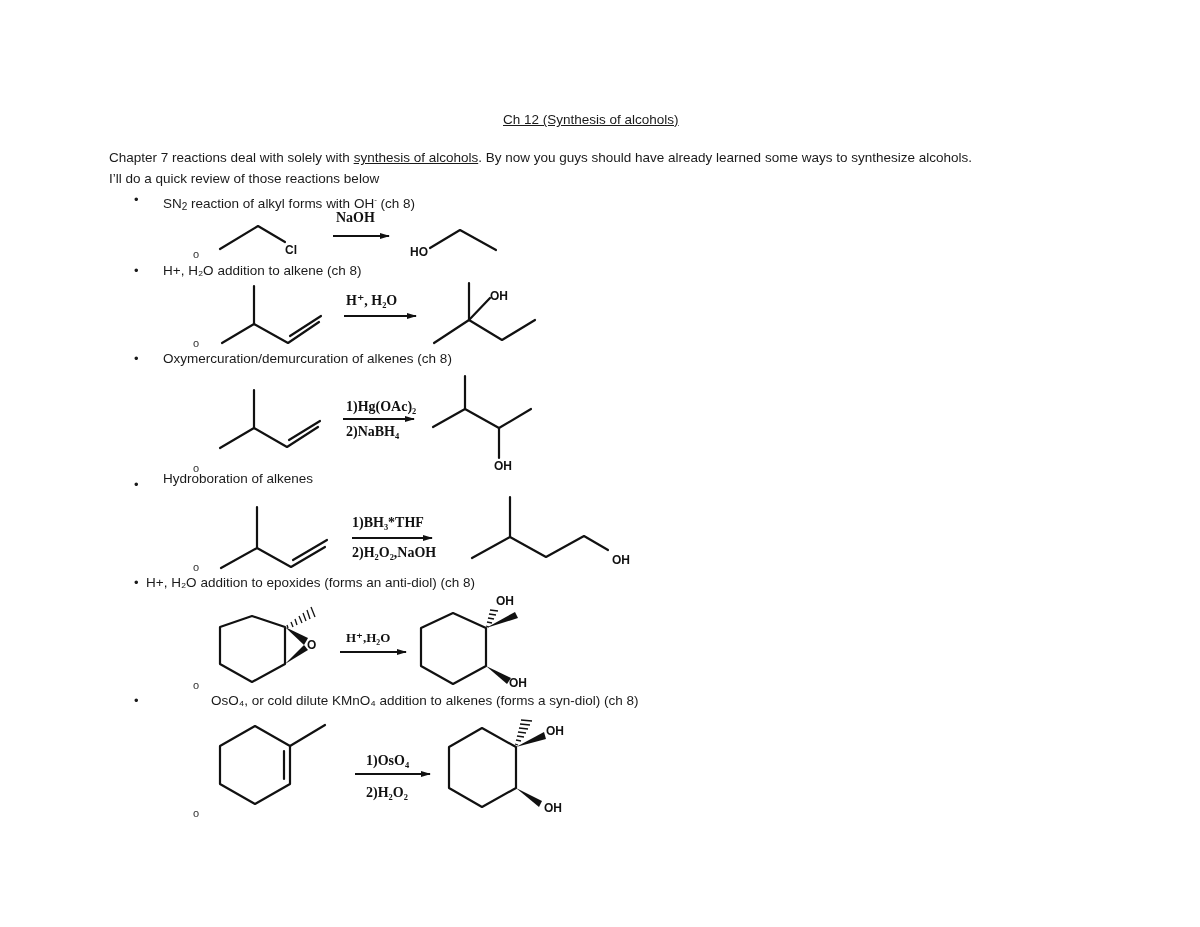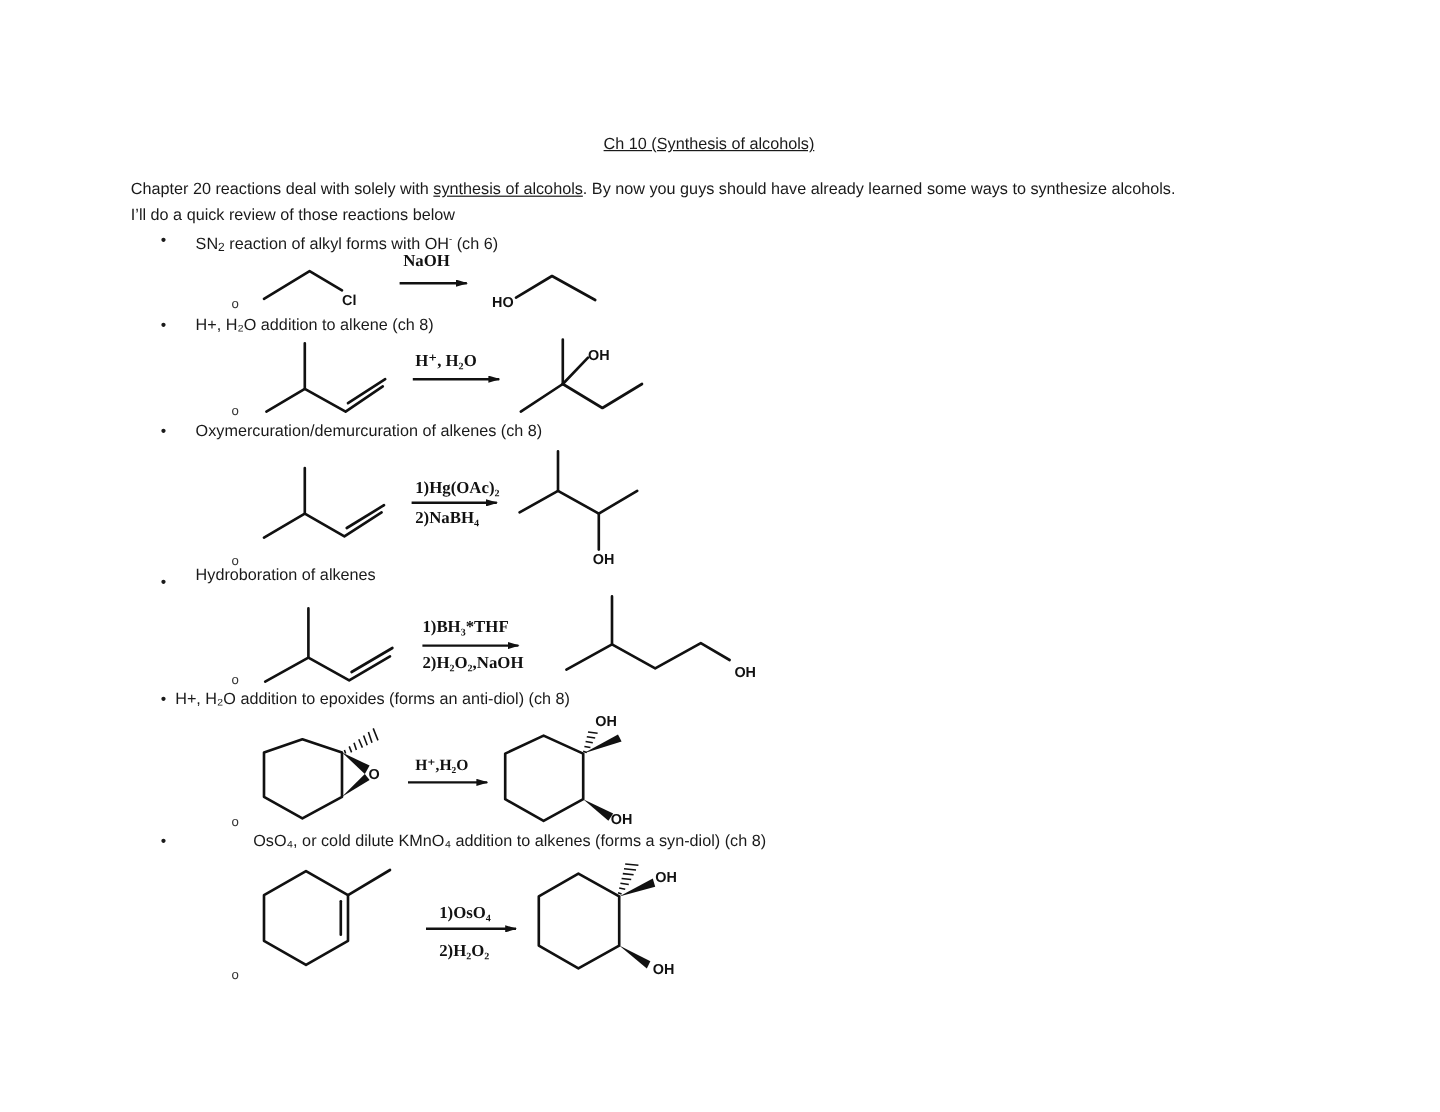--- a/index.html
+++ b/index.html
@@ -21,7 +21,7 @@
 </head>
 <body>
 
-<div class="txt title" style="left:503px; top:112px;">Ch 10 (Synthesis of alcohols)</div>
+<div class="txt title" style="left:503px; top:112px;">Ch 12 (Synthesis of alcohols)</div>
 
 <div class="txt" style="left:109px; top:150px;">
   <span>Chapter 20 reactions deal with solely with </span><span class="bold-u">synthesis of alcohols</span><span>. By now you guys should have already learned some ways to synthesize alcohols.</span>

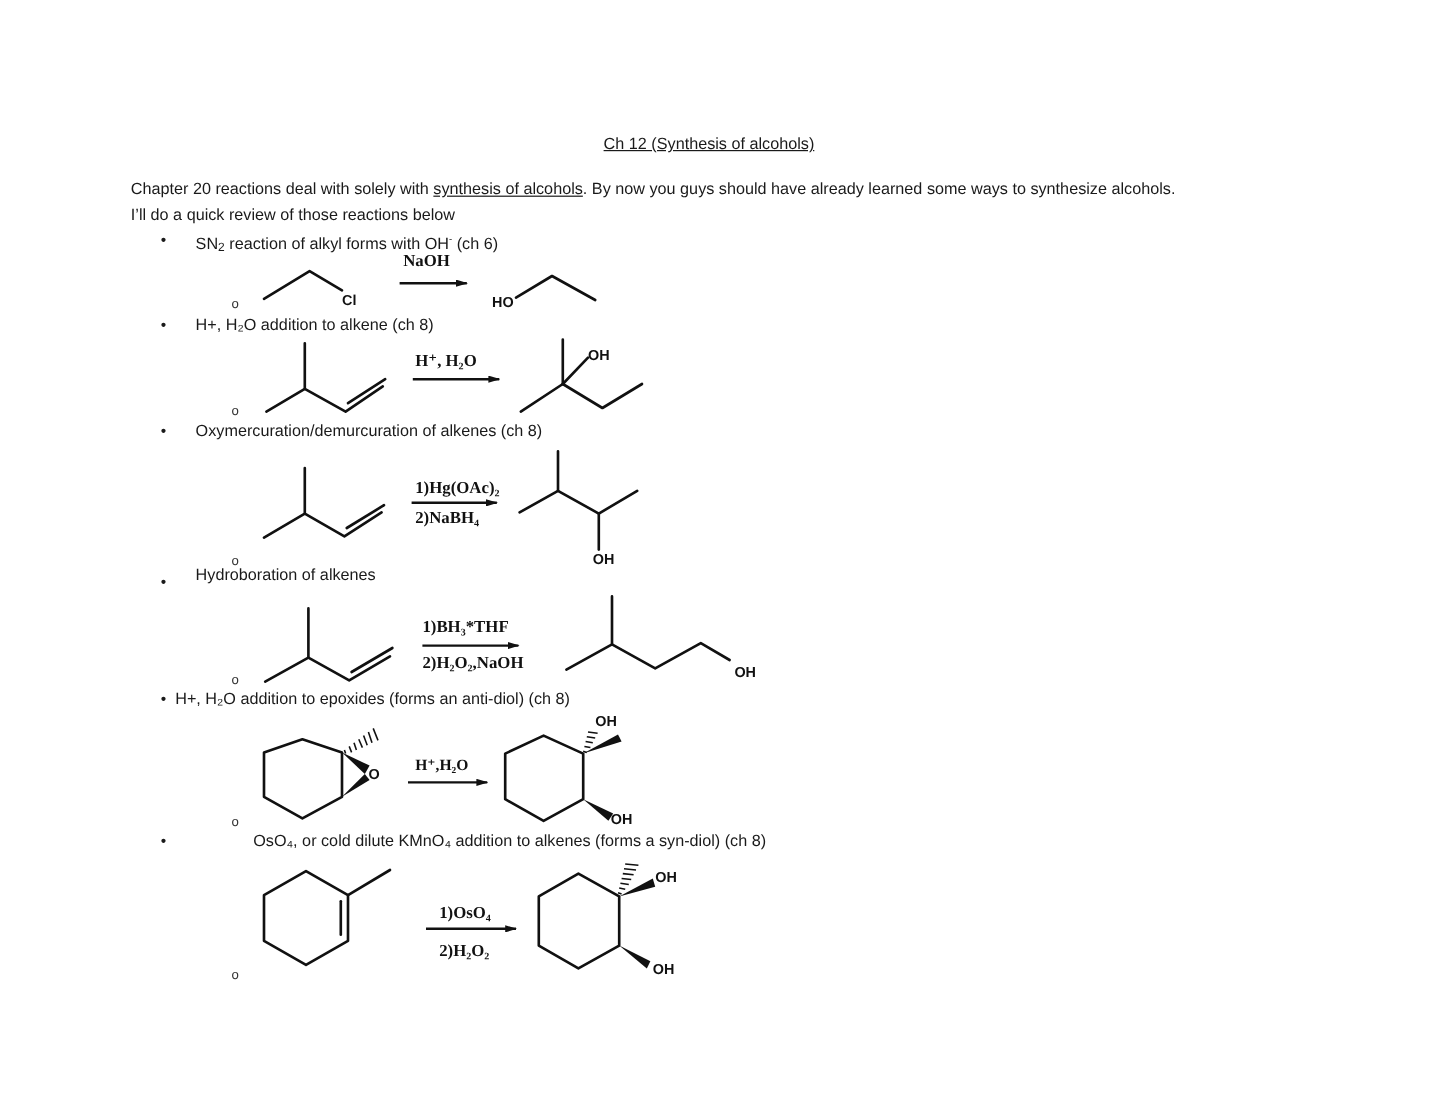--- a/index.html
+++ b/index.html
@@ -24,7 +24,7 @@
 <div class="txt title" style="left:503px; top:112px;">Ch 12 (Synthesis of alcohols)</div>
 
 <div class="txt" style="left:109px; top:150px;">
-  <span>Chapter 20 reactions deal with solely with </span><span class="bold-u">synthesis of alcohols</span><span>. By now you guys should have already learned some ways to synthesize alcohols.</span>
+  <span>Chapter 7 reactions deal with solely with </span><span class="bold-u">synthesis of alcohols</span><span>. By now you guys should have already learned some ways to synthesize alcohols.</span>
 </div>
 <div class="txt" style="left:109px; top:171px;">I’ll do a quick review of those reactions below</div>
 

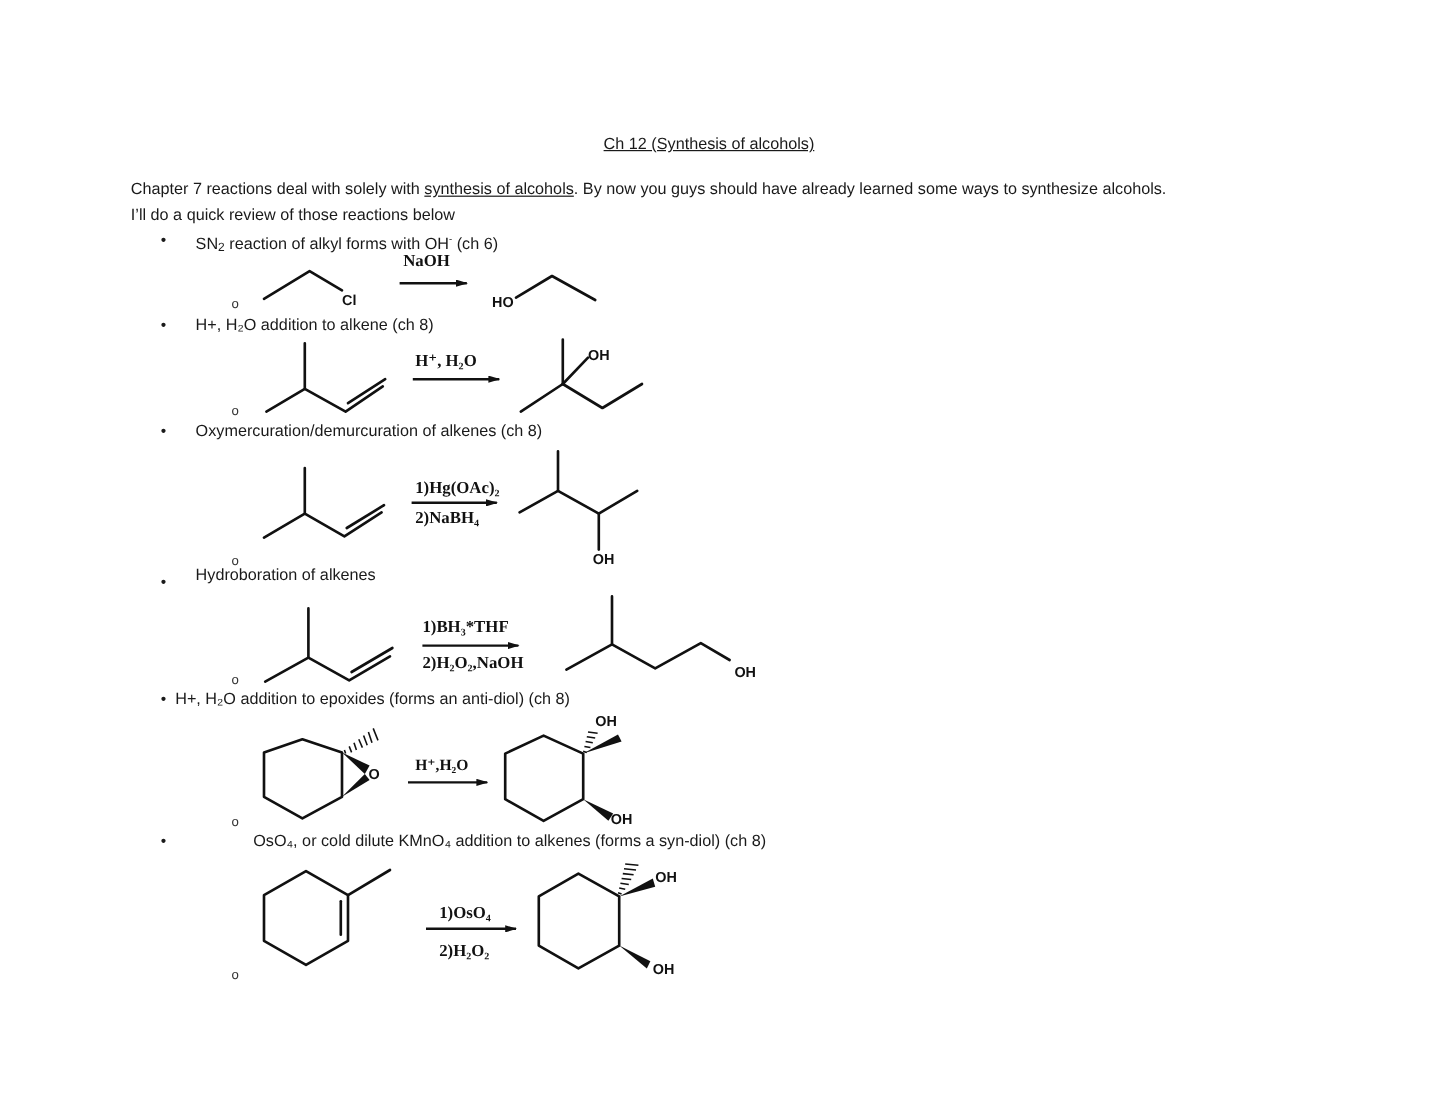--- a/index.html
+++ b/index.html
@@ -30,7 +30,7 @@
 
 <div class="bullet" style="left:134px; top:192px;">•</div>
 <div class="txt" style="left:163px; top:192px;">
-  <span>SN</span><span style="font-size:10px; vertical-align:-2px;">2</span><span> reaction of alkyl forms with OH</span><sup style="font-size:8px;">-</sup><span> (ch 6)</span>
+  <span>SN</span><span style="font-size:10px; vertical-align:-2px;">2</span><span> reaction of alkyl forms with OH</span><sup style="font-size:8px;">-</sup><span> (ch 8)</span>
 </div>
 
 <div class="bullet" style="left:134px; top:263px;">•</div>

